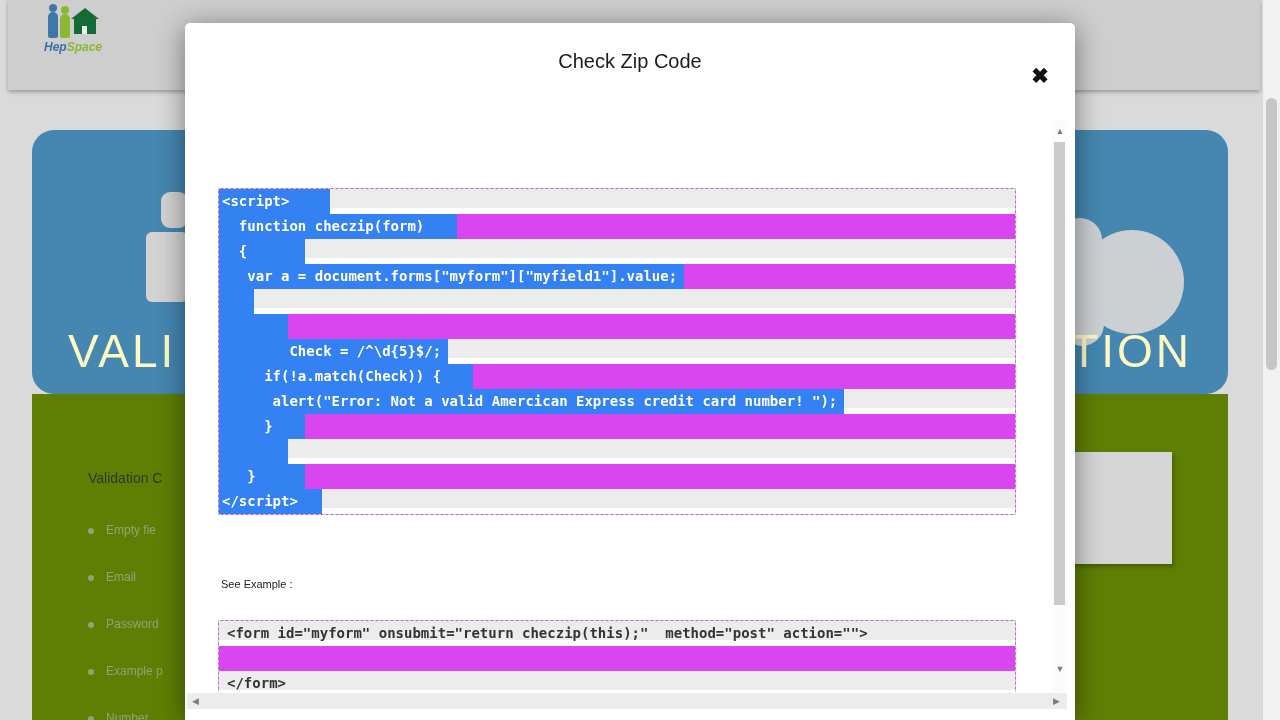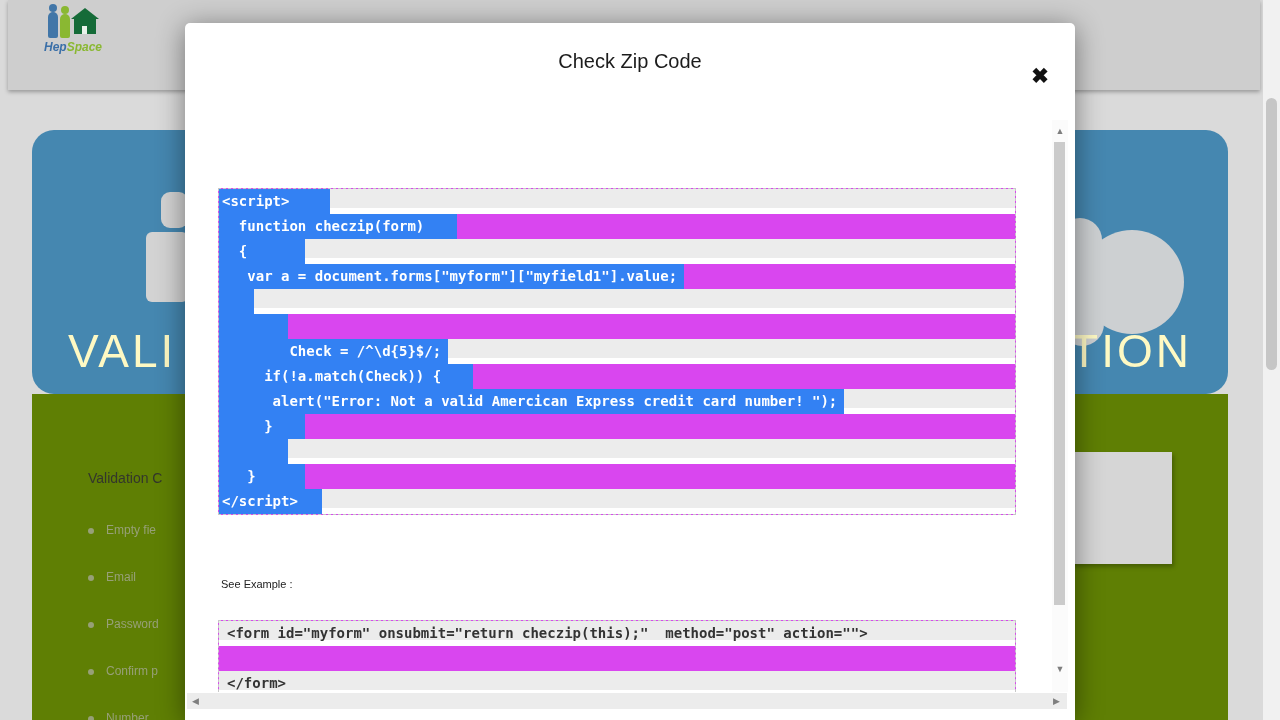--- a/index.html
+++ b/index.html
@@ -125,7 +125,7 @@
       <span class="dot"></span><span class="g-text">Password</span>
     </div>
       <div class="g-item">
-      <span class="dot"></span><span class="g-text">Confirm p</span>
+      <span class="dot"></span><span class="g-text">Example p</span>
     </div>
       <div class="g-item">
       <span class="dot"></span><span class="g-text">Number</span>

